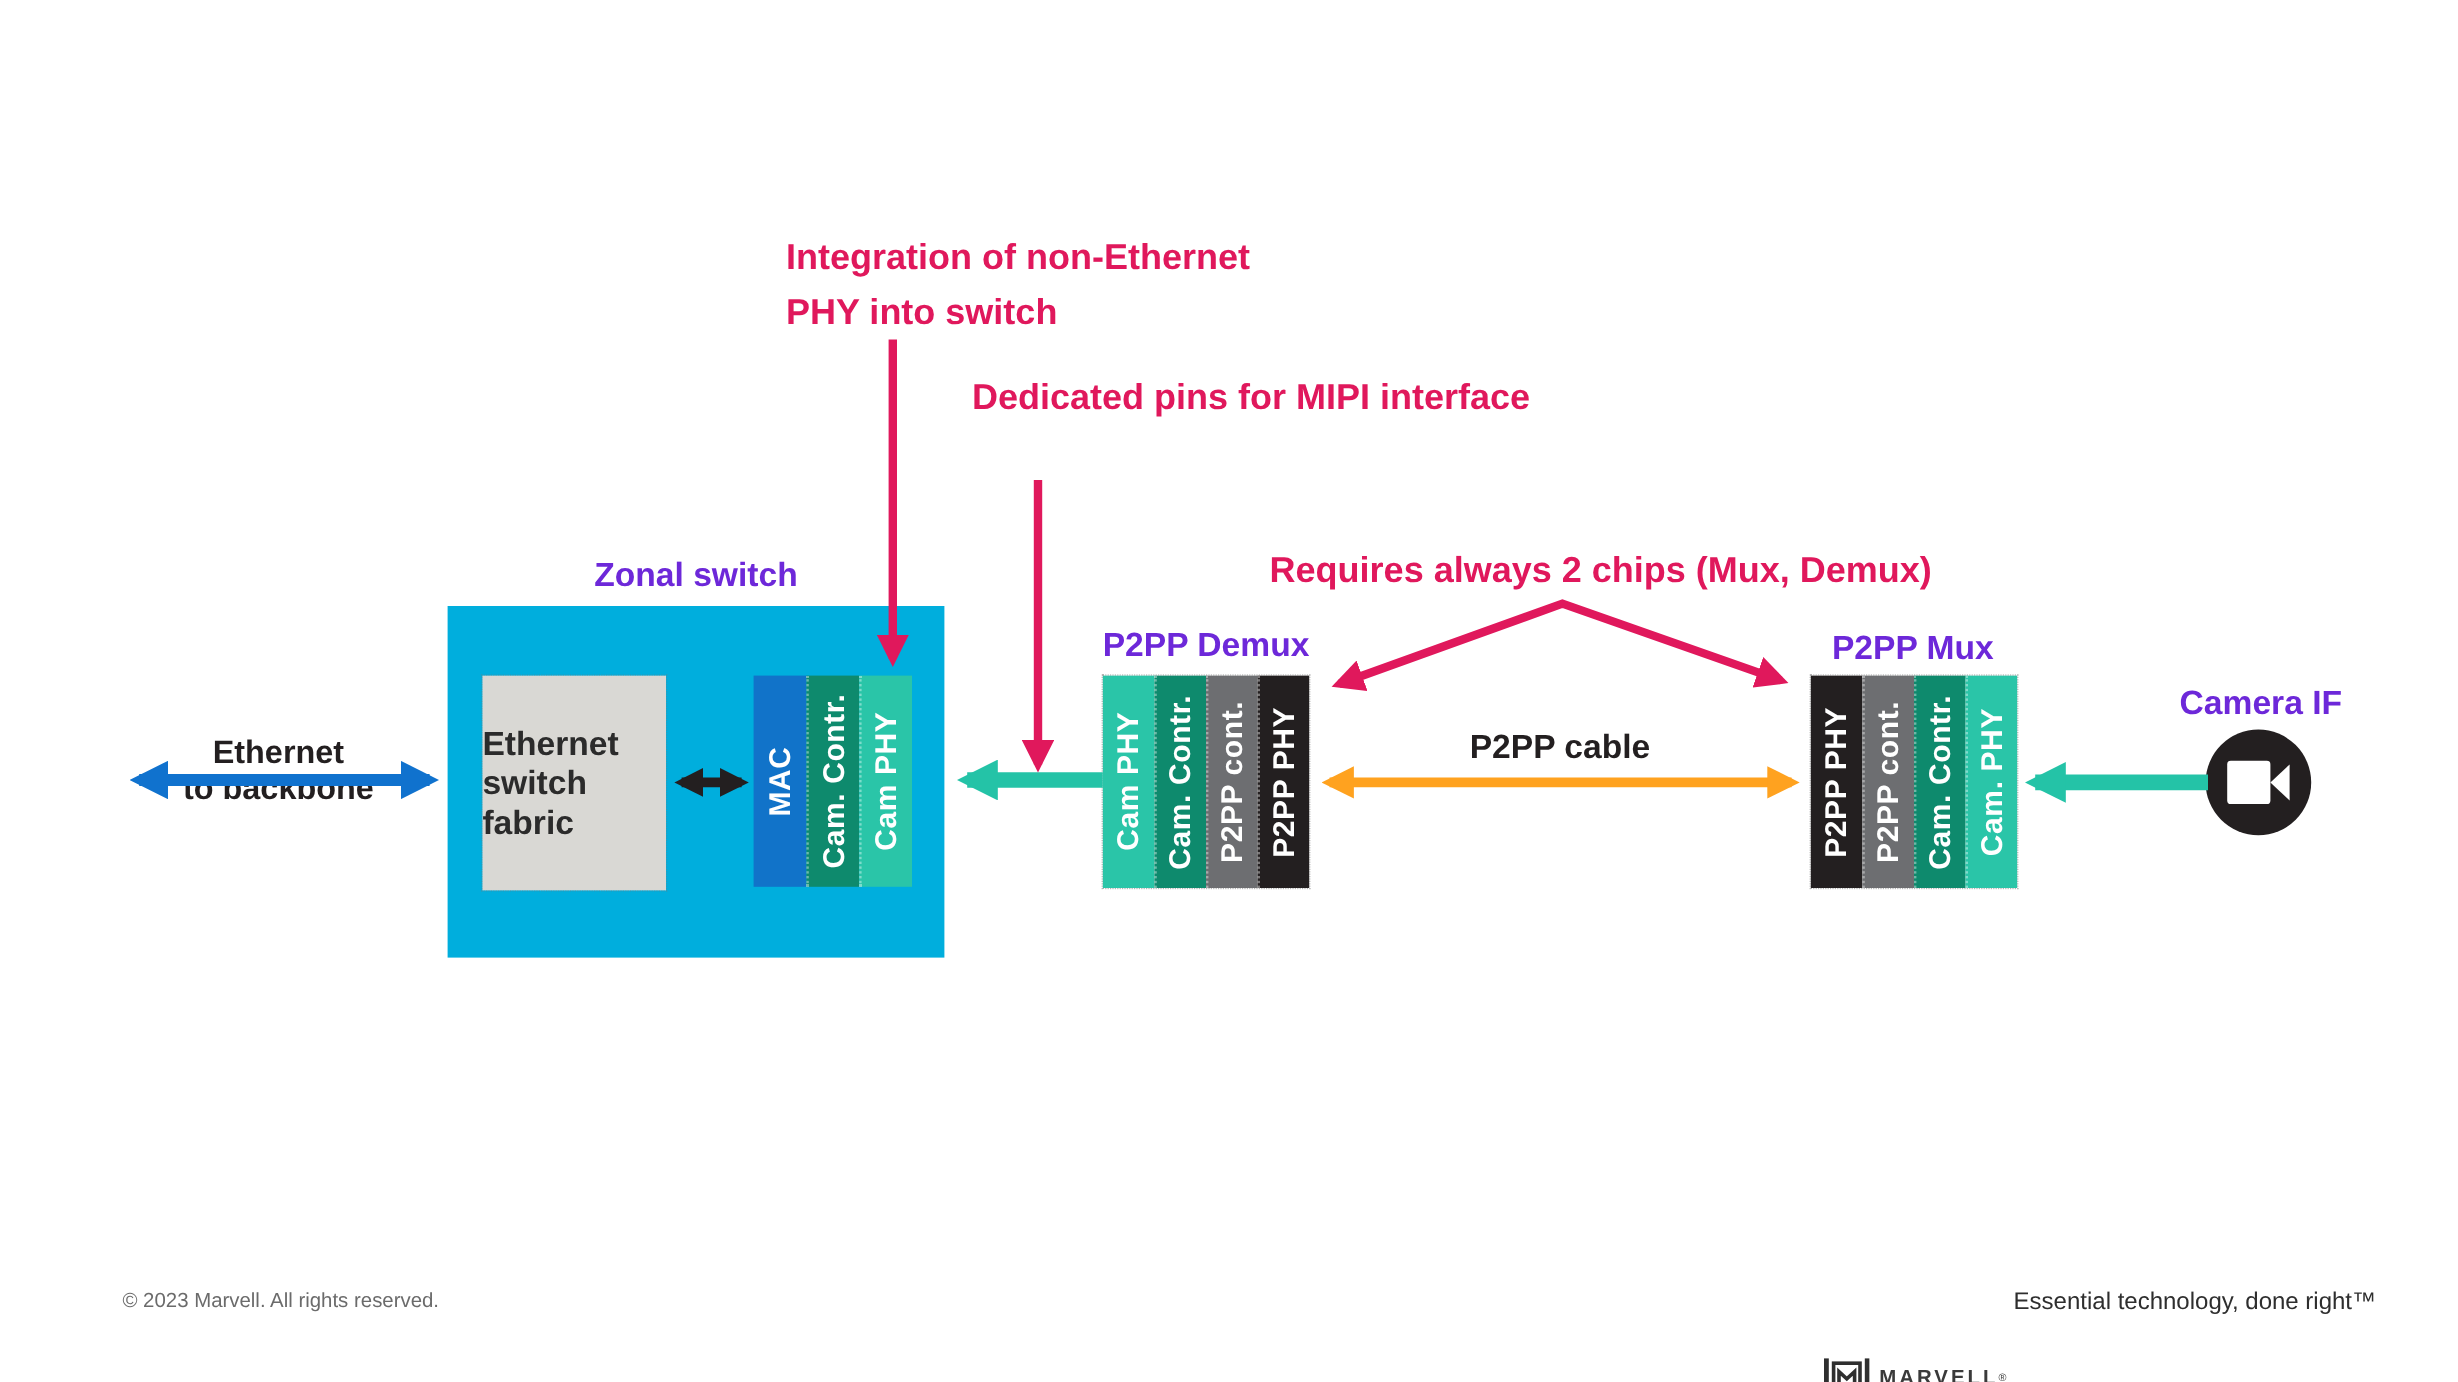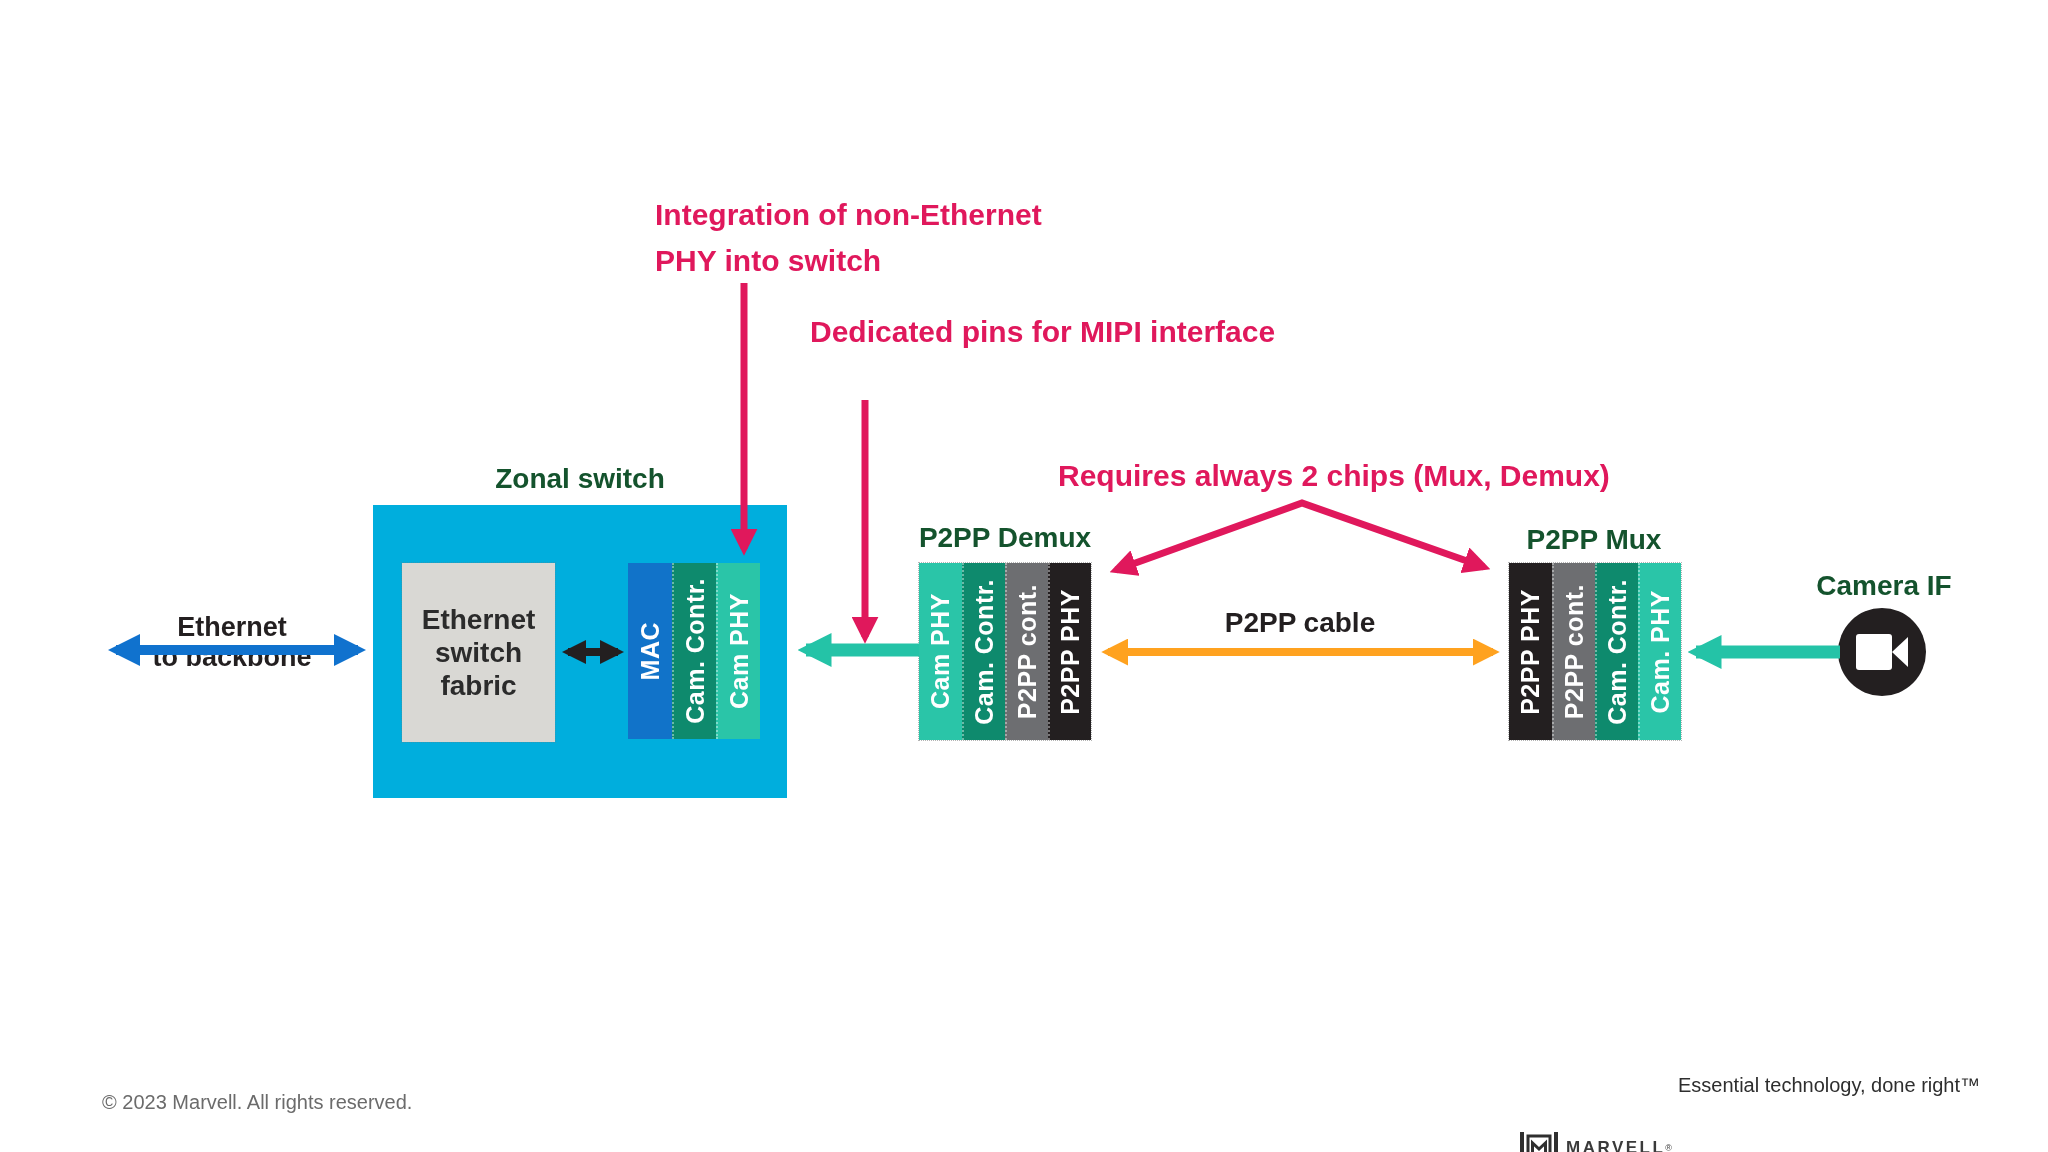--- a/index.html
+++ b/index.html
@@ -21,7 +21,7 @@
   .pink-bullet-row{display:flex;align-items:center;gap:13px;}
   .pink-square{width:10px;height:10px;background:#E0185C;flex:0 0 auto;margin-top:2px;}
   
-  .blk-title{font-size:28px;font-weight:700;color:#14532d;text-align:center;white-space:nowrap;}
+  .blk-title{font-size:28px;font-weight:700;color:#6d28d9;text-align:center;white-space:nowrap;}
   .link-label{font-size:27px;font-weight:700;color:#231F20;text-align:center;line-height:30px;white-space:nowrap;}
   
   .chip{display:flex;flex-direction:row;outline:1px dotted rgba(120,120,120,.55);}

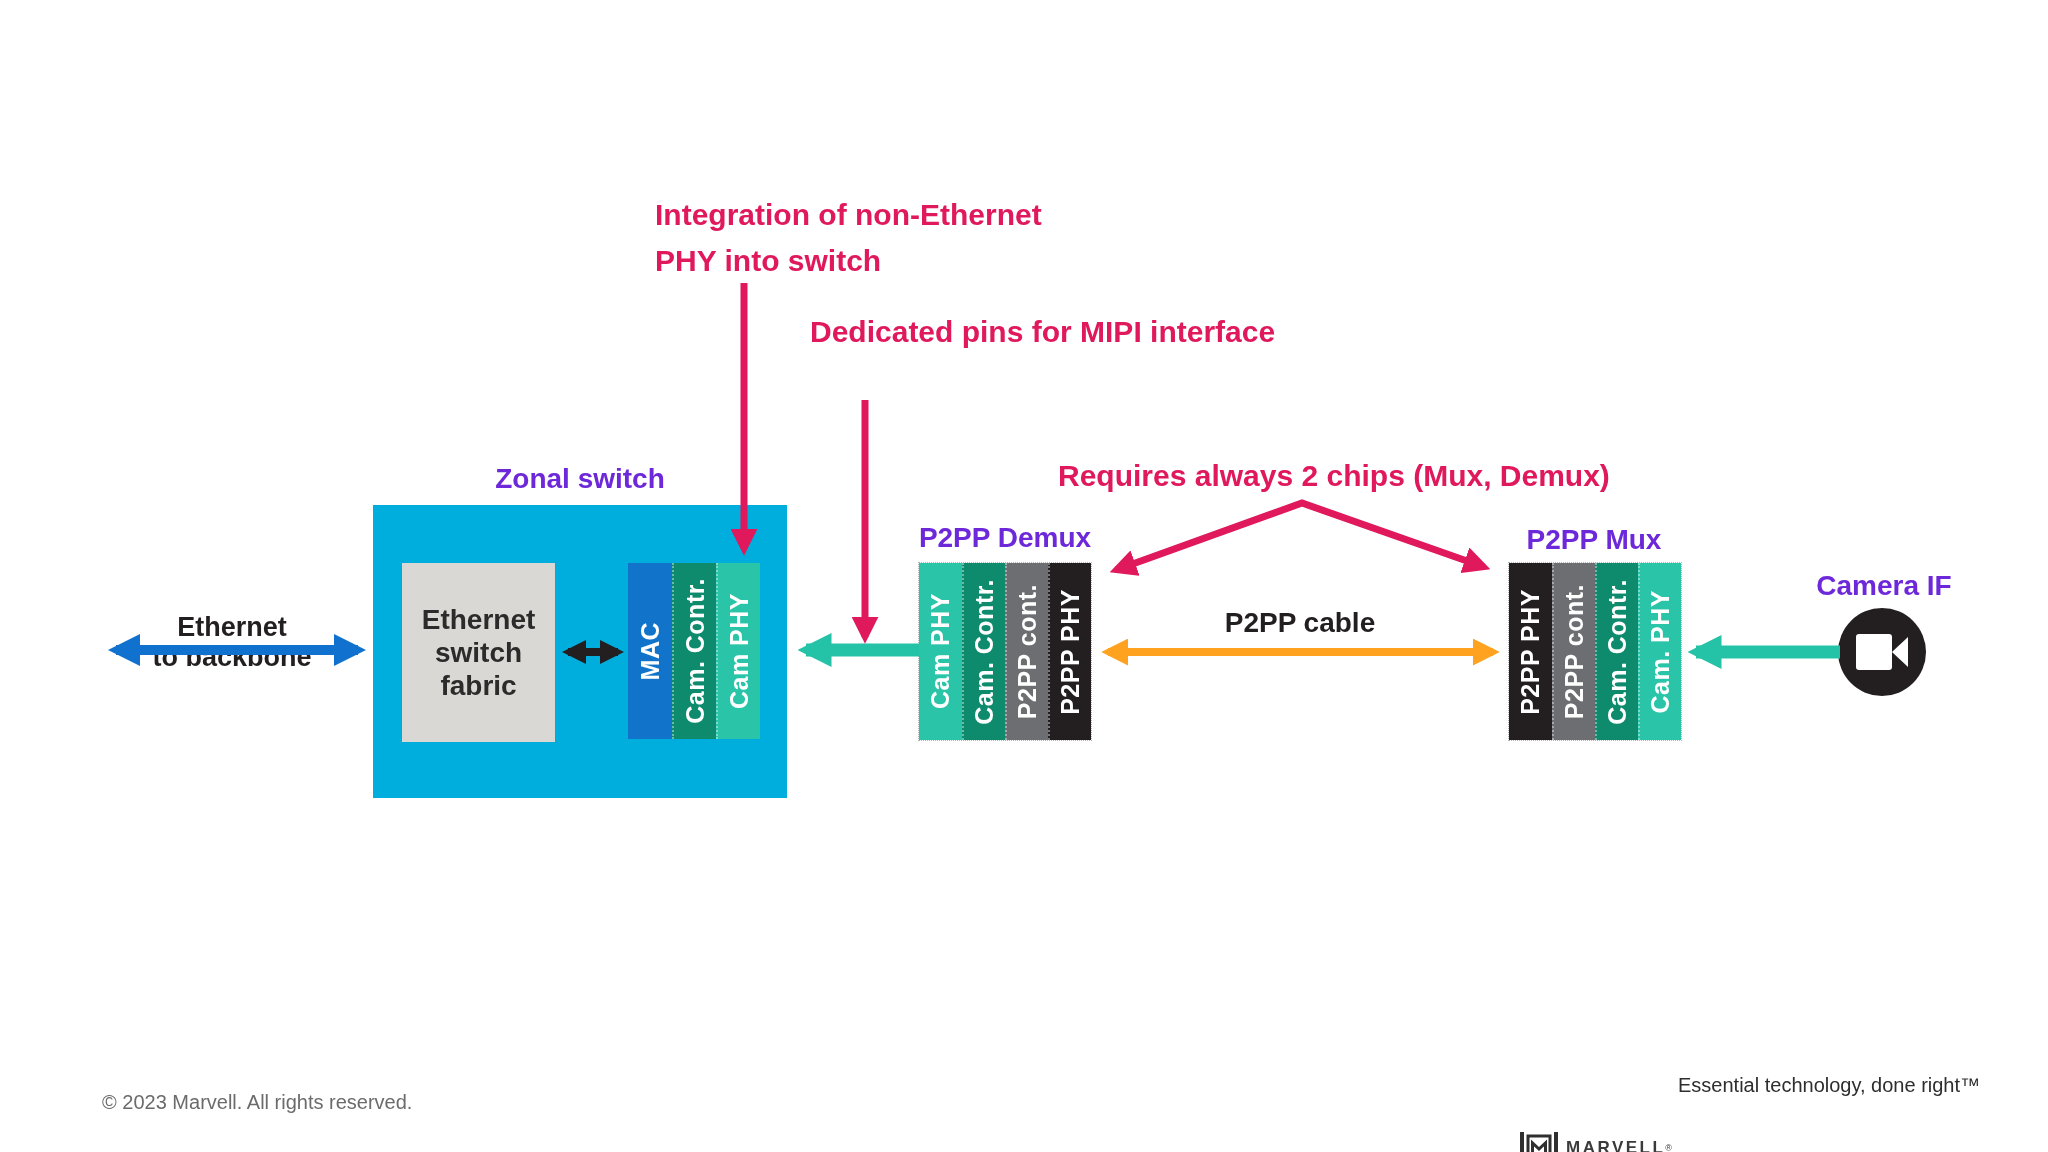--- a/index.html
+++ b/index.html
@@ -31,7 +31,7 @@
   .vtext{writing-mode:vertical-rl;transform:rotate(180deg);color:#ffffff;
          font-weight:700;font-size:25px;letter-spacing:.5px;white-space:nowrap;}
   .fabric-box{width:153px;height:179px;display:flex;align-items:center;justify-content:center;
-              text-align:center;font-size:28px;font-weight:700;line-height:33px;color:#2b2b2b;
+              text-align:left;font-size:28px;font-weight:700;line-height:33px;color:#2b2b2b;
               outline:1px dotted rgba(120,120,120,.4);}
   
   .cam-circle{width:88px;height:88px;border-radius:50%;background:#231F20;

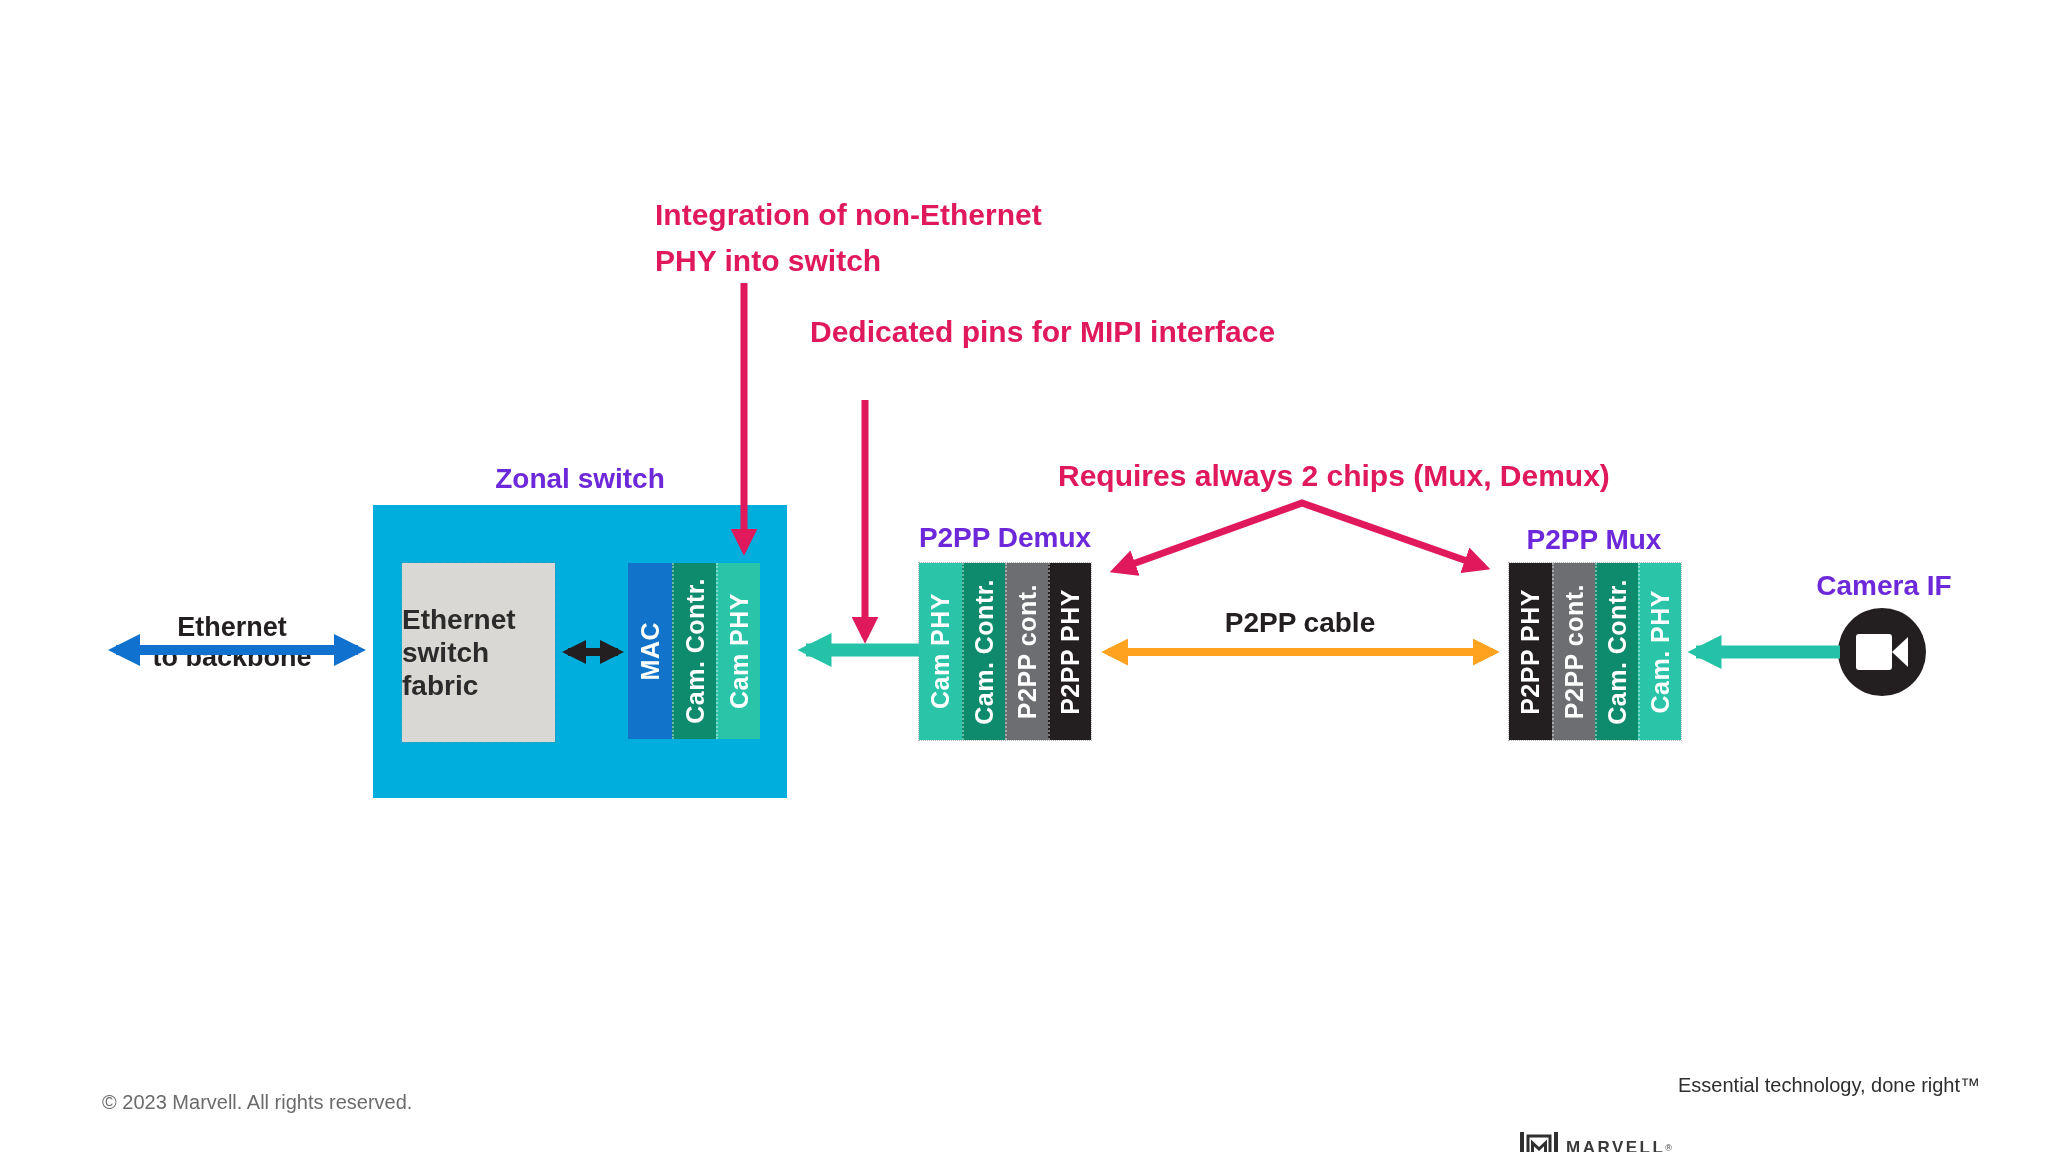--- a/index.html
+++ b/index.html
@@ -37,7 +37,7 @@
   .cam-circle{width:88px;height:88px;border-radius:50%;background:#231F20;
               display:flex;align-items:center;justify-content:center;}
   
-  .foot-copy{font-size:20px;color:#6B6B6B;white-space:nowrap;margin-top:17px;}
+  .foot-copy{font-size:17px;color:#6B6B6B;white-space:nowrap;}
   .logo-text{font-size:17px;font-weight:600;letter-spacing:2.5px;color:#3A3A3A;white-space:nowrap;}
   .logo-mark{font-size:9px;color:#3A3A3A;vertical-align:super;}
   .tagline{font-size:20px;color:#2E2E2E;white-space:nowrap;}

